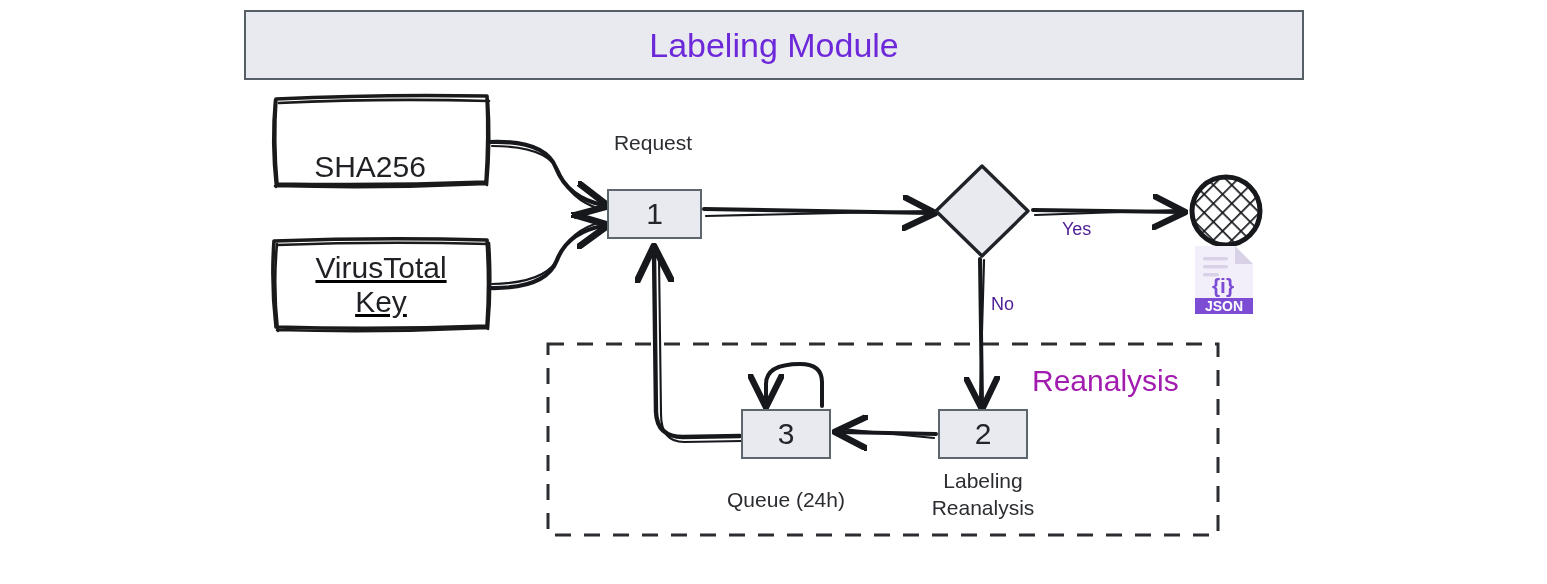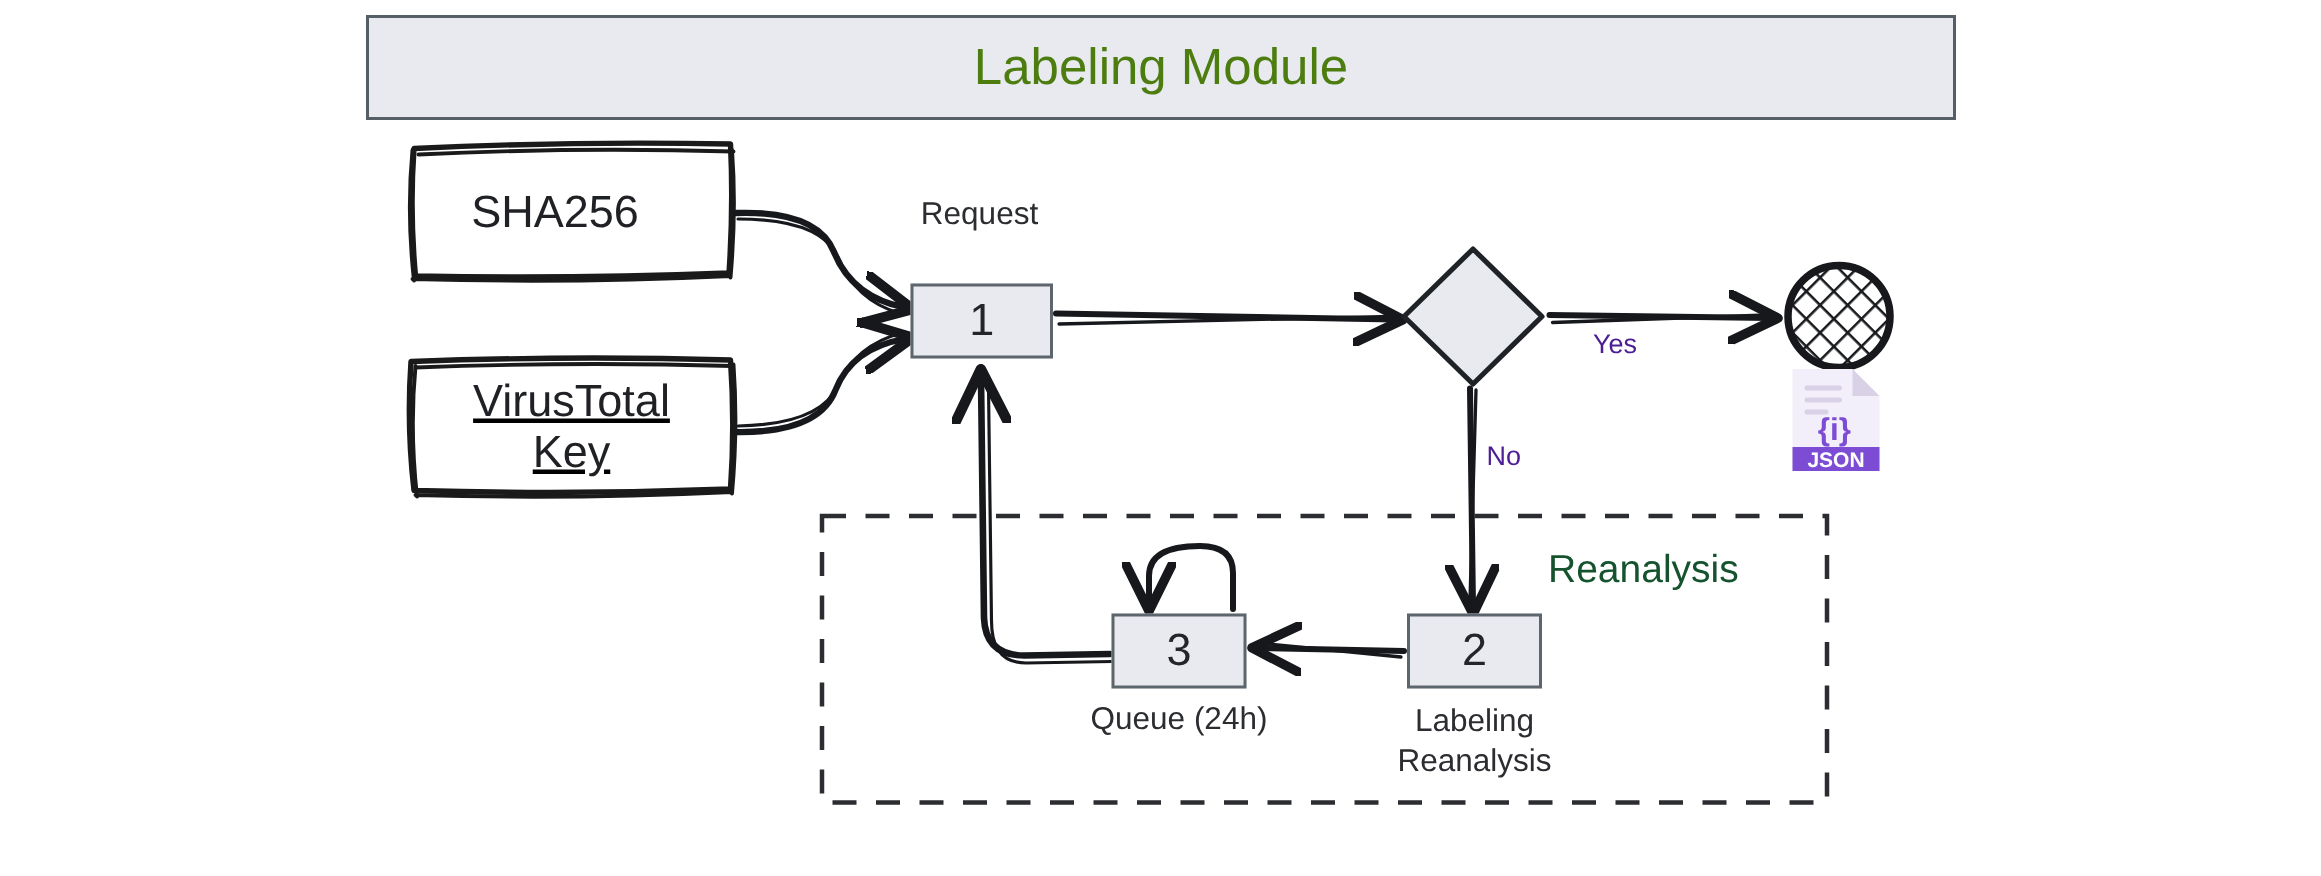--- a/index.html
+++ b/index.html
@@ -50,7 +50,7 @@
   }
   #title-bar .txt {
     font-size: 34px;
-    color: #4d7c0f;
+    color: #6d28d9;
   }
   
   .input-box {

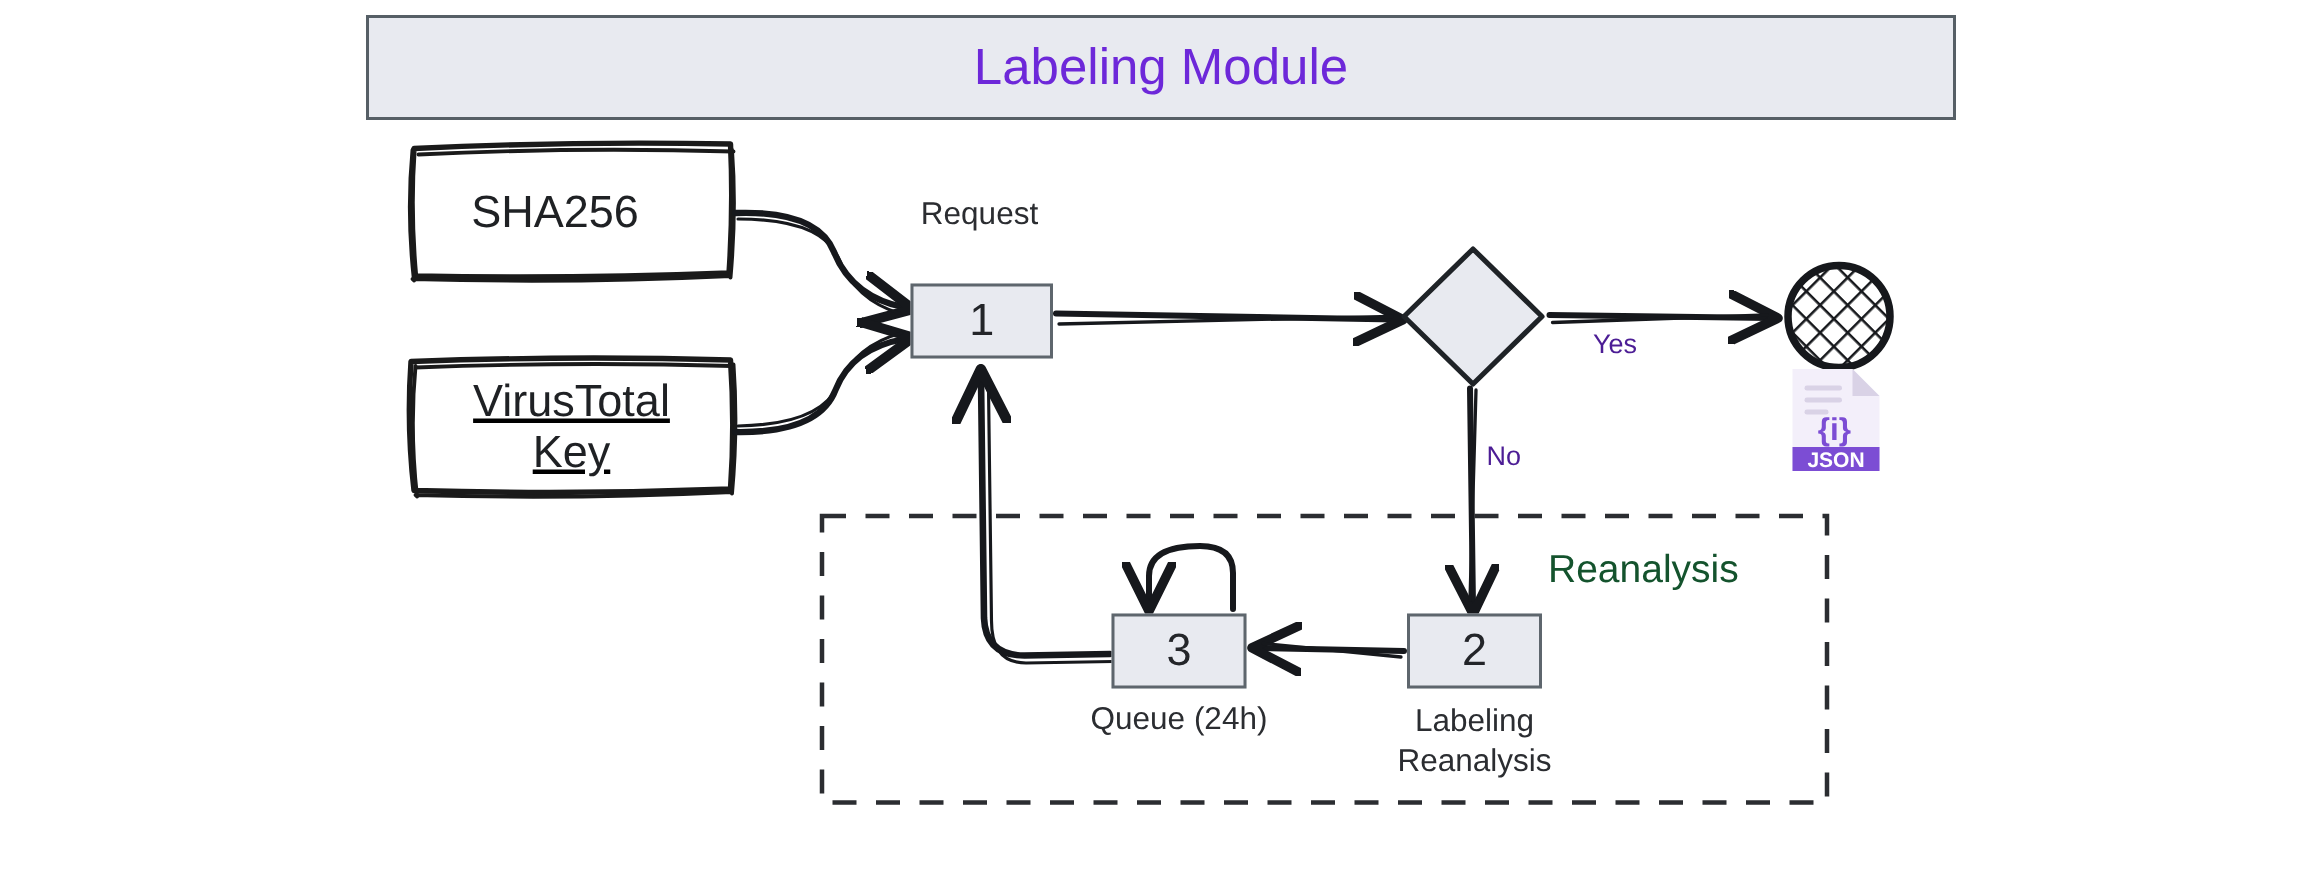--- a/index.html
+++ b/index.html
@@ -164,7 +164,7 @@
     <div class="txt">Labeling Module</div>
   </div>
 
-  <div class="ov input-box" style="left:278px; top:100px; width:184px; height:84px;">
+  <div class="ov input-box" style="left:278px; top:100px; width:184px; height:84px;align-items:flex-end;">
     <div class="txt">SHA256</div>
   </div>
 

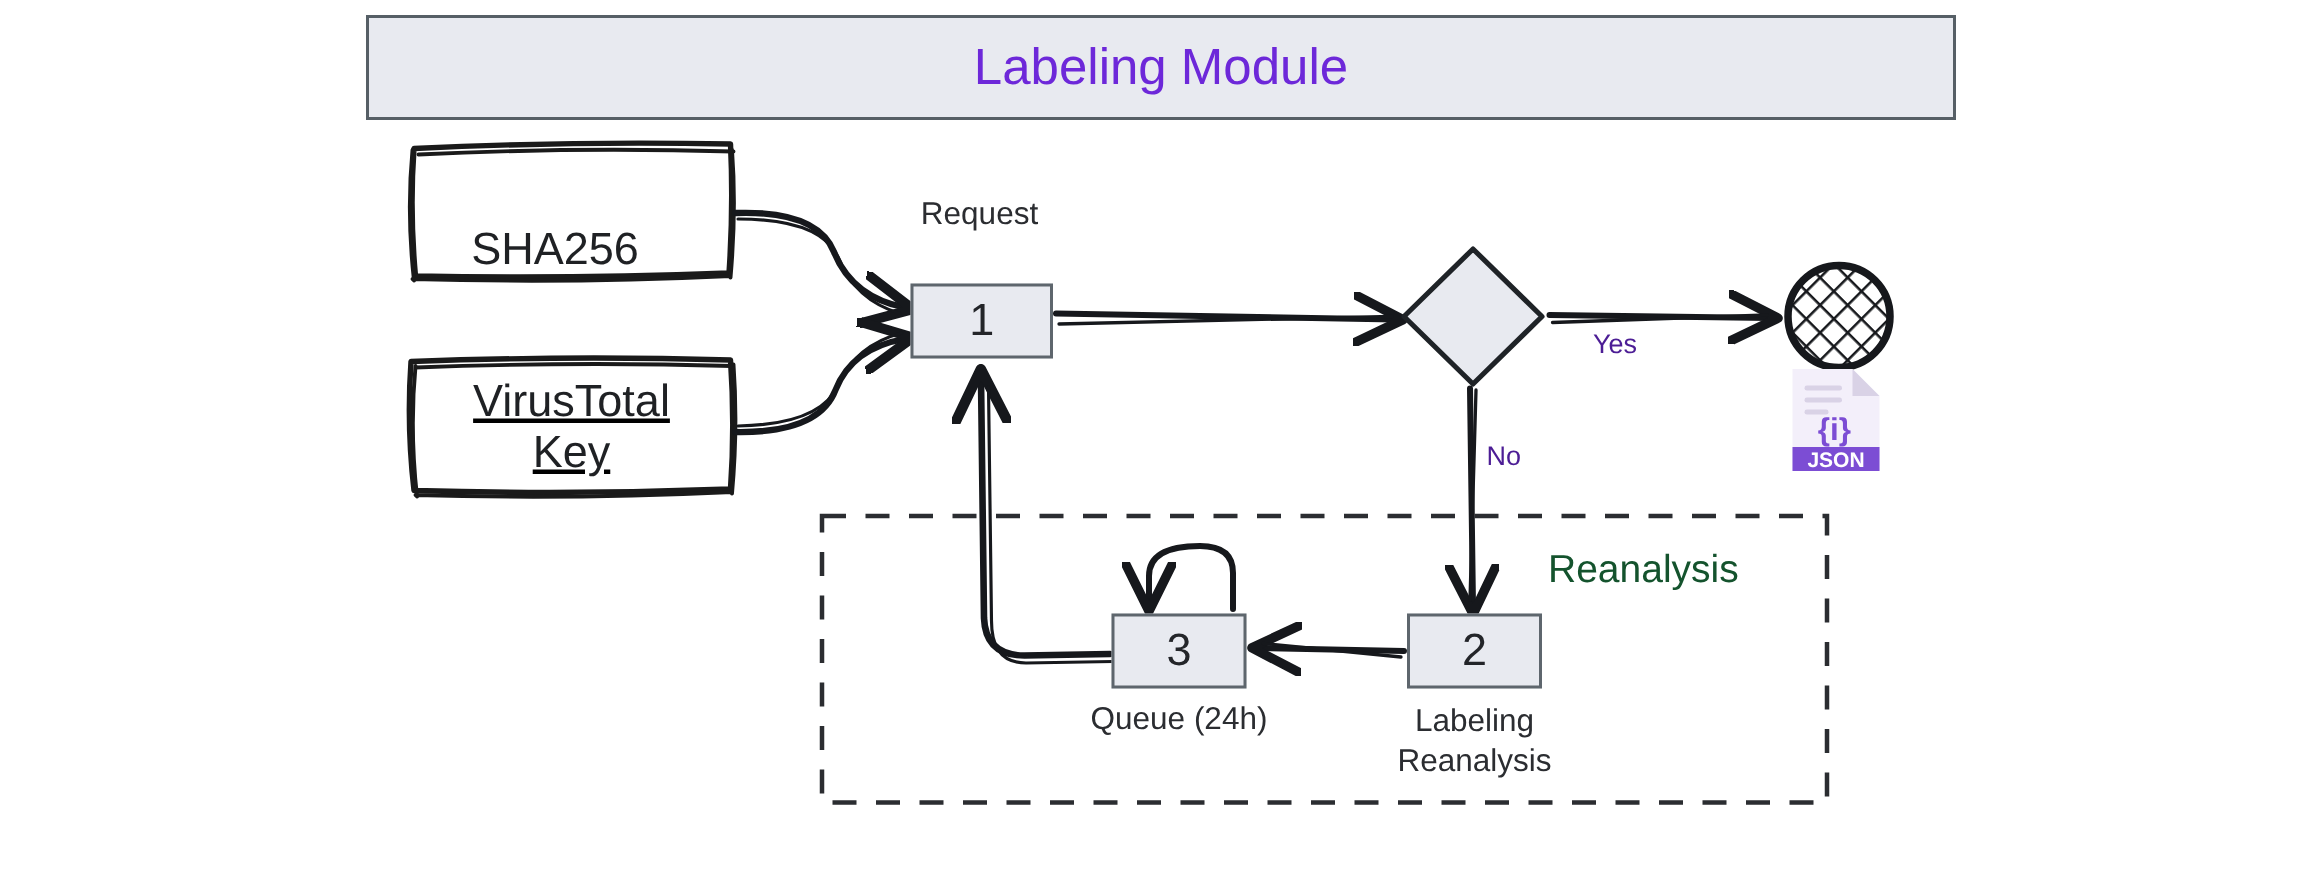--- a/index.html
+++ b/index.html
@@ -72,7 +72,7 @@
   .node-box .txt { font-size: 30px; color: #232529; }
   
   .cap { font-size: 21px; color: #2b2d31; text-align: center; }
-  .cap-lg { font-size: 26px; color: #14532d; }
+  .cap-lg { font-size: 30px; color: #a21caf; }
   .edge-lab { font-size: 18px; color: #4c1d95; }
   
   #json-icon {

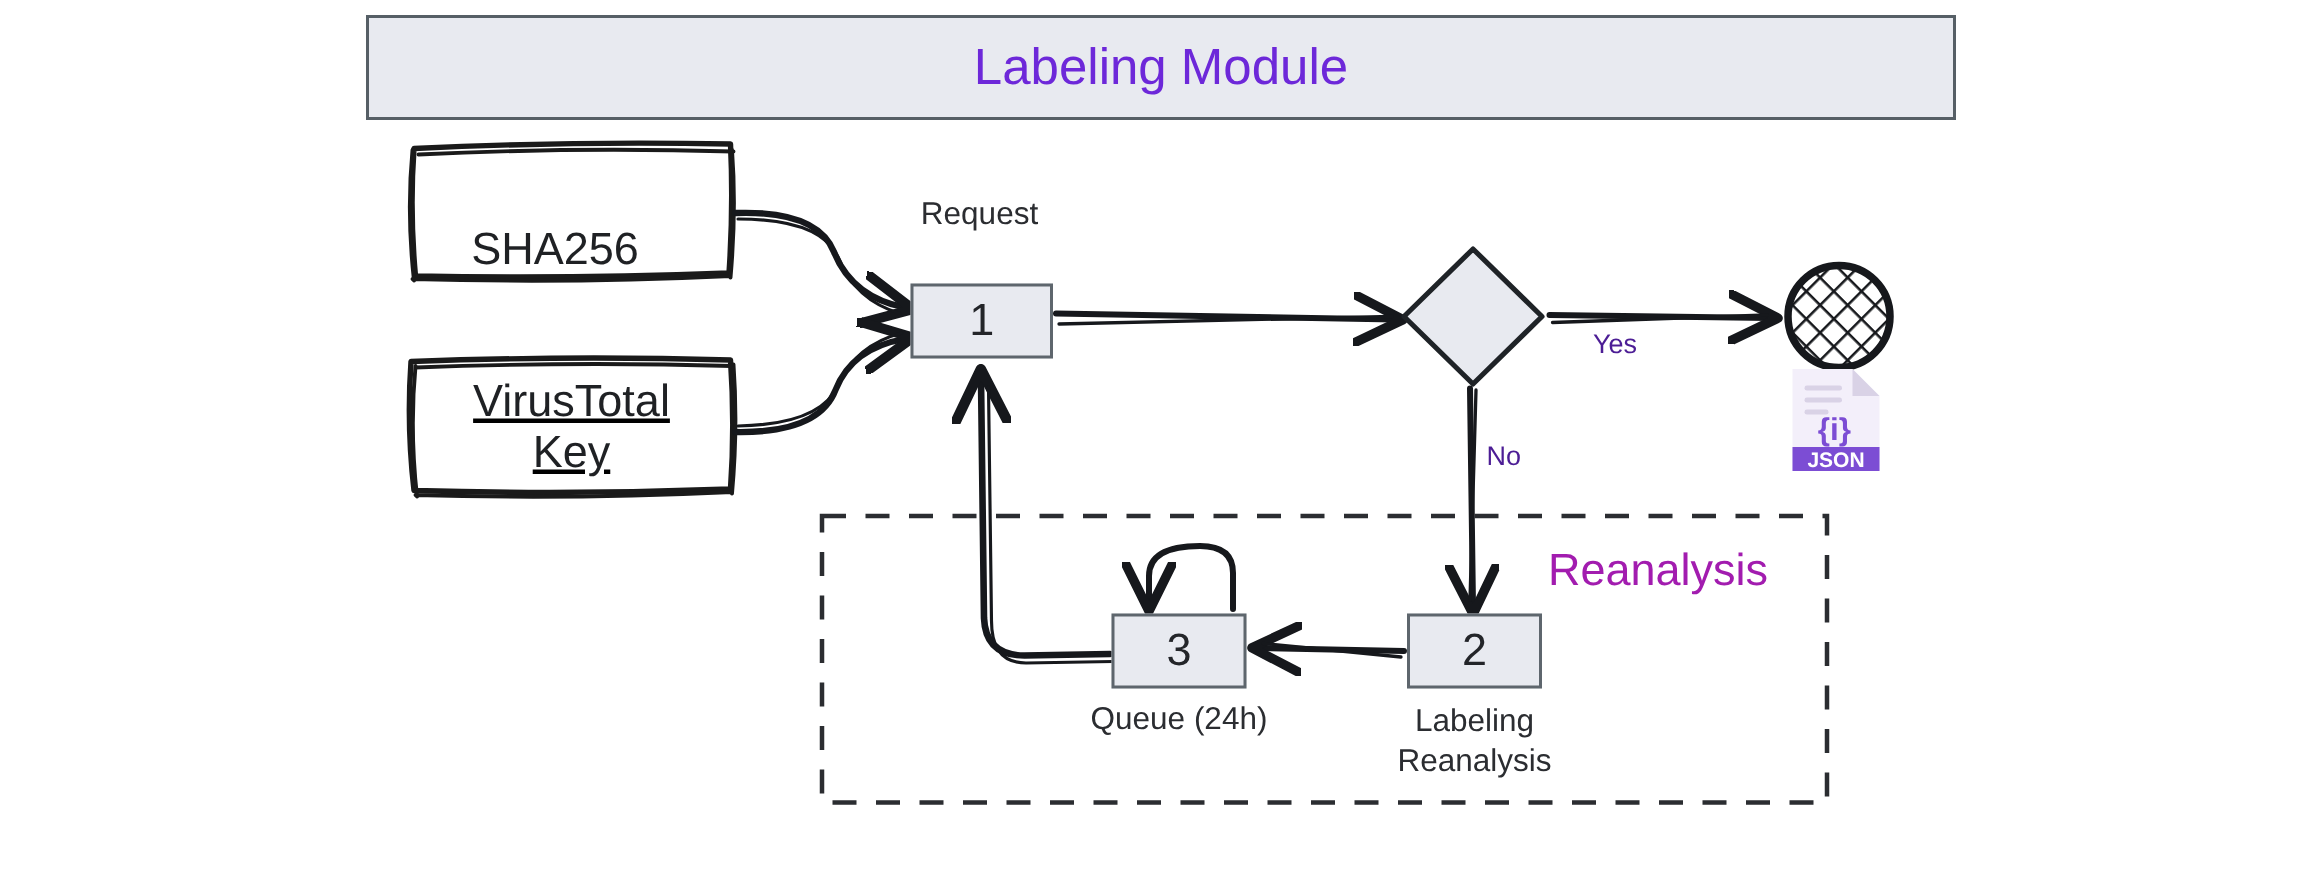--- a/index.html
+++ b/index.html
@@ -211,7 +211,7 @@
   <div class="ov node-box" style="left:741px; top:409px; width:90px; height:50px;">
     <div class="txt">3</div>
   </div>
-  <div class="ov cap" style="left:700px; top:468px; width:172px;">
+  <div class="ov cap" style="left:700px; top:488px; width:172px;">
     <span>Queue (24h)</span>
   </div>
 

